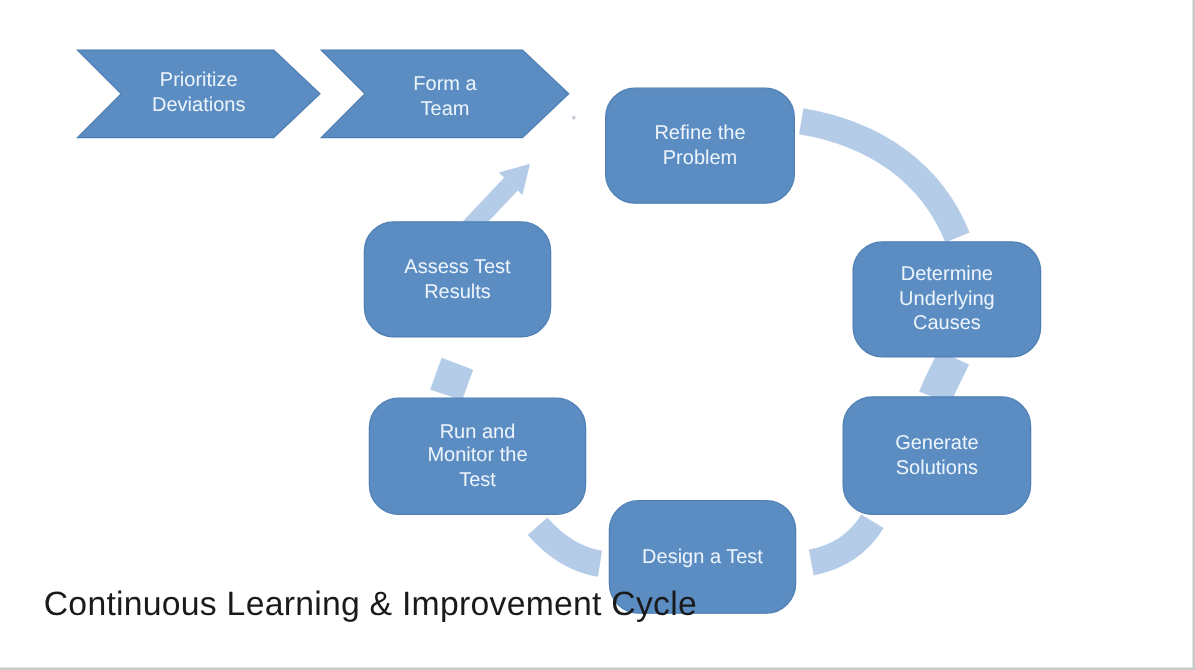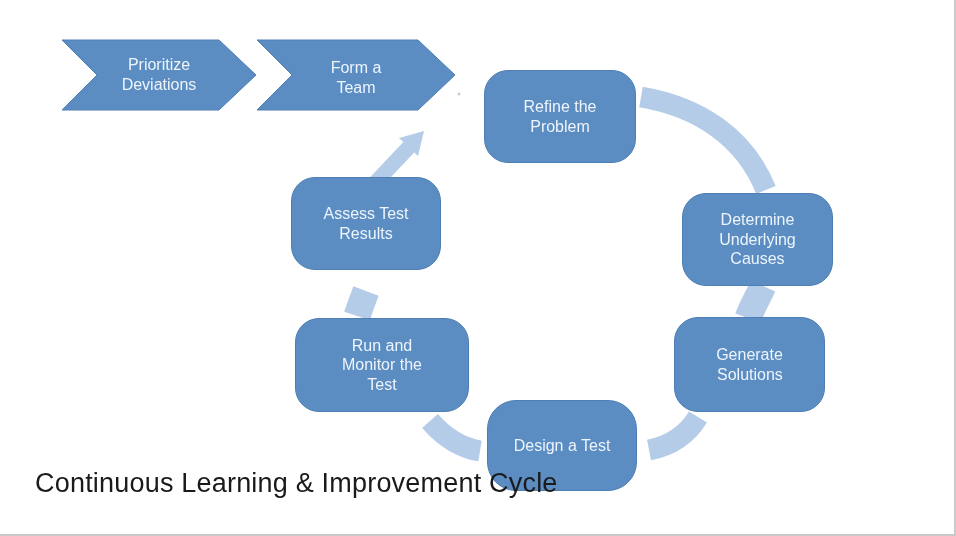--- a/index.html
+++ b/index.html
@@ -84,7 +84,7 @@
   <div class="step-box" style="left:682px;top:193px;width:151px;height:93px;">Determine
 Underlying
 Causes</div>
-  <div class="step-box" style="left:674px;top:317px;width:151px;height:95px;text-align:right;">Generate
+  <div class="step-box" style="left:674px;top:317px;width:151px;height:95px;">Generate
 Solutions</div>
   <div class="step-box" style="left:487px;top:400px;width:150px;height:91px;border-radius:29px;">Design a Test</div>
   <div class="step-box" style="left:295px;top:318px;width:174px;height:94px;">Run and

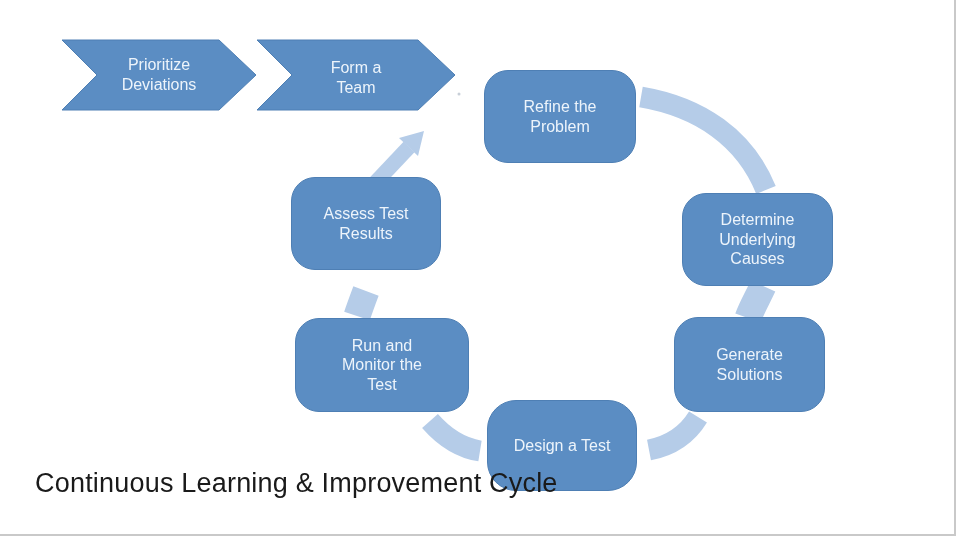--- a/index.html
+++ b/index.html
@@ -86,7 +86,7 @@
 Causes</div>
   <div class="step-box" style="left:674px;top:317px;width:151px;height:95px;">Generate
 Solutions</div>
-  <div class="step-box" style="left:487px;top:400px;width:150px;height:91px;border-radius:29px;">Design a Test</div>
+  <div class="step-box" style="left:487px;top:400px;width:150px;height:91px;">Design a Test</div>
   <div class="step-box" style="left:295px;top:318px;width:174px;height:94px;">Run and
 Monitor the
 Test</div>

